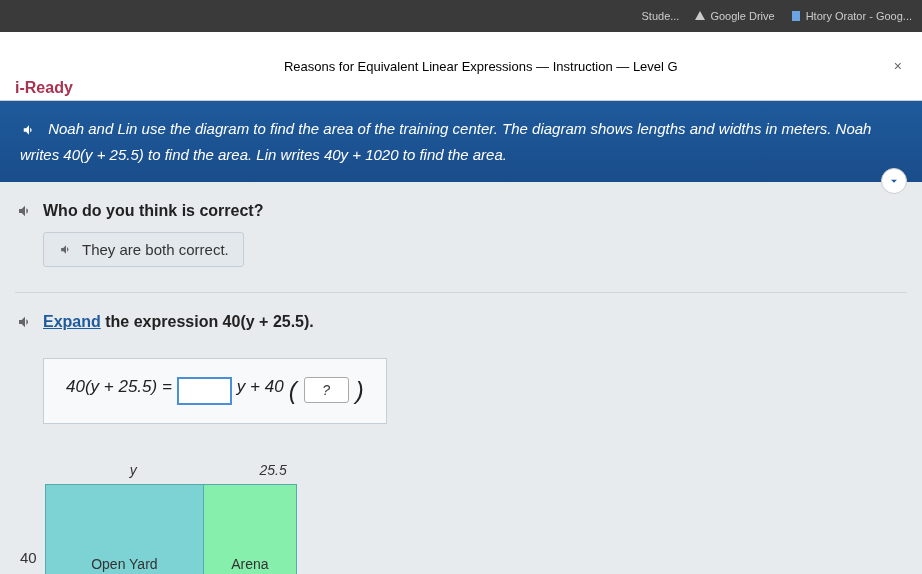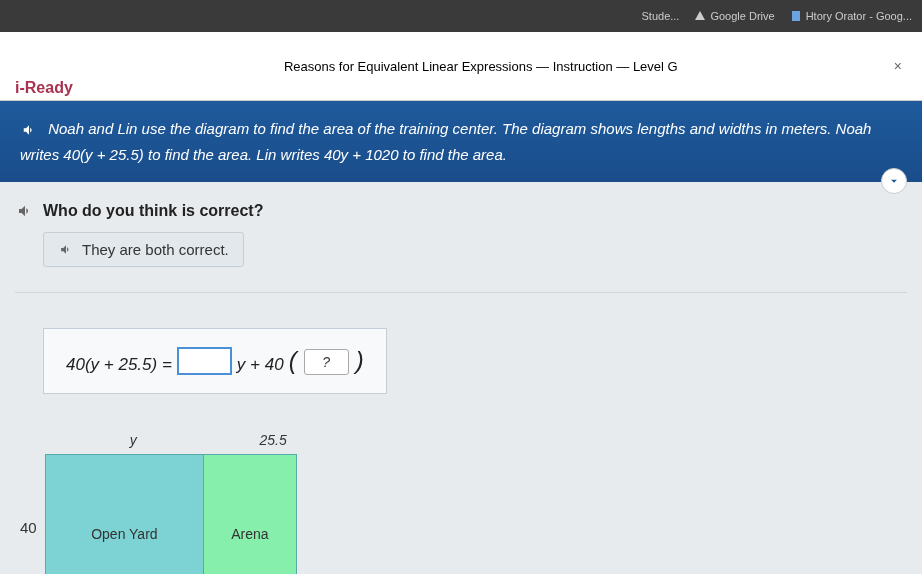--- a/index.html
+++ b/index.html
@@ -118,6 +118,14 @@
     <hr class="divider">
 
     <div class="question-block">
+      <div class="question-row">
+        <svg class="sound-icon" viewBox="0 0 24 24">
+            <path fill="#666" d="M3 9v6h4l5 5V4L7 9H3zm13.5 3c0-1.77-1.02-3.29-2.5-4.03v8.05c1.48-.73 2.5-2.25 2.5-4.02z"></path>
+          </svg>
+        <span class="question-text">
+          <span class="underline">Expand</span><span> the expression 40(y + 25.5).</span>
+        </span>
+      </div>
       <div class="expression-box">
         <div class="math-expr">
           <span>40(y + 25.5) =</span>

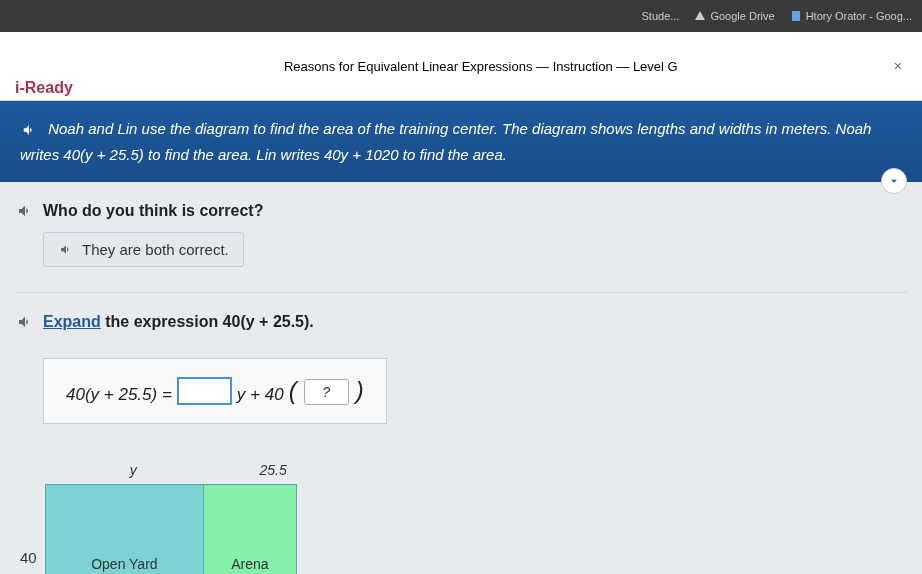--- a/index.html
+++ b/index.html
@@ -34,7 +34,7 @@
     .divider { border: none; border-top: 1px solid #d0d5da; margin: 20px 0; }
     
     .expression-box { border: 1px solid #c5cdd6; background: #f7f9fb; padding: 18px 22px; margin-left: 28px; margin-top: 15px; display: inline-block; }
-    .math-expr { font-size: 17px; font-style: italic; color: #222; display: flex; align-items: flex-end; gap: 5px; }
+    .math-expr { font-size: 17px; font-style: italic; color: #222; display: flex; align-items: flex-start; gap: 5px; }
     .input-field { width: 55px; height: 28px; border: 2px solid #4a90d9; background: #fff; text-align: center; font-size: 15px; }
     .question-btn { display: inline-flex; align-items: center; justify-content: center; width: 45px; height: 26px; background: #fff; border: 1px solid #aaa; border-radius: 3px; font-size: 14px; color: #333; margin: 0 2px; }
     .paren { font-size: 24px; font-weight: normal; }

